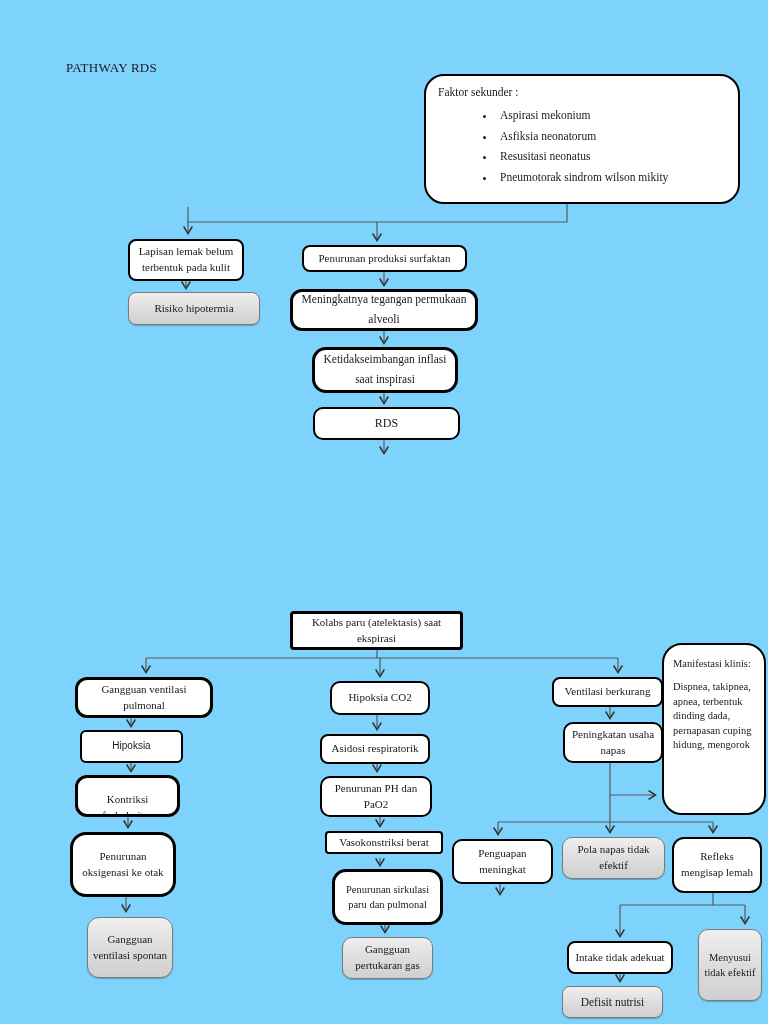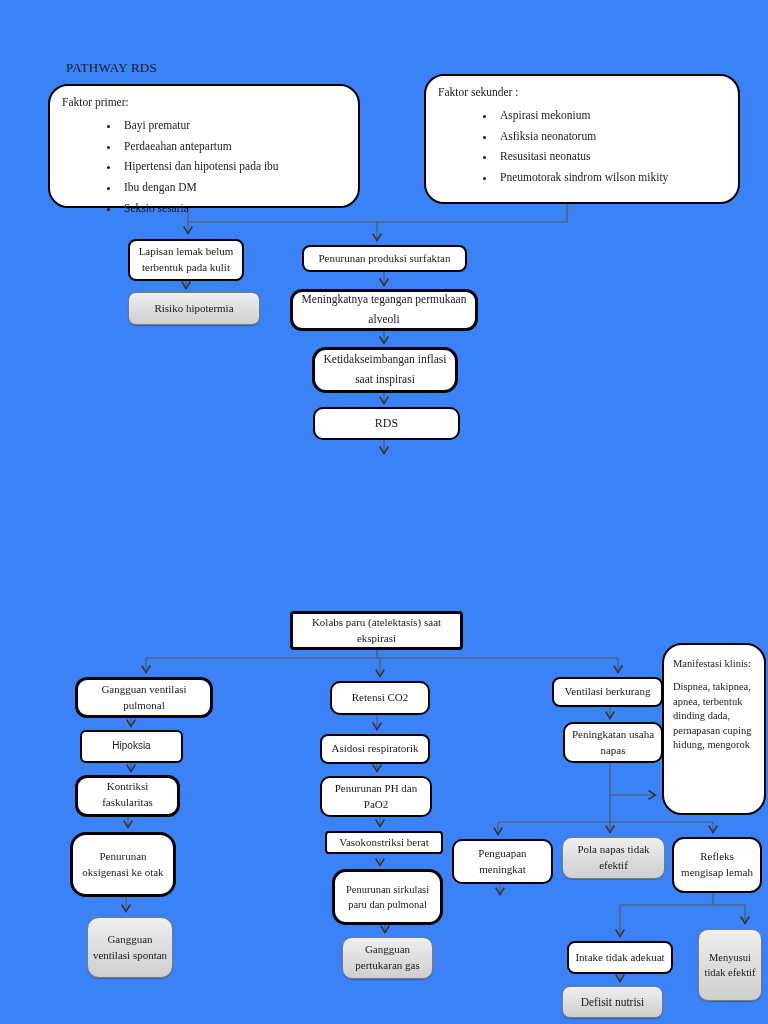--- a/index.html
+++ b/index.html
@@ -4,7 +4,7 @@
 <style>
   html,body{margin:0;padding:0;background:#ffffff;}
   .canvas{
-    position:relative;width:768px;height:1024px;background:#3b82f6;
+    position:relative;width:768px;height:1024px;background:#7dd3fc;
     font-family:"Liberation Serif","DejaVu Serif",serif;color:#1a1a1a;
     overflow:hidden;
   }

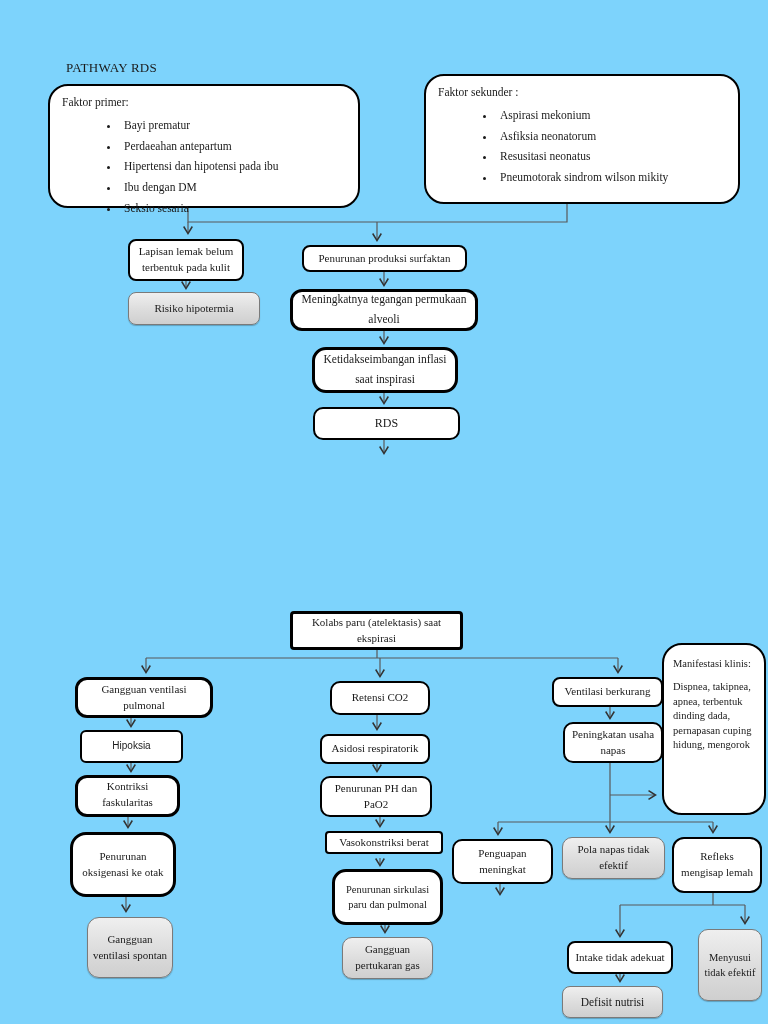--- a/index.html
+++ b/index.html
@@ -94,16 +94,6 @@
 
   <div class="pagetitle">PATHWAY RDS</div>
 
-  <div class="bigbox" style="left:48px;top:84px;width:312px;height:124px;">
-    <div>Faktor primer:</div>
-    <ul>
-      <li>Bayi prematur</li>
-      <li>Perdaeahan antepartum</li>
-      <li>Hipertensi dan hipotensi pada ibu</li>
-      <li>Ibu dengan DM</li>
-      <li>Seksio sesaria</li>
-    </ul>
-  </div>
 
   <div class="bigbox" style="left:424px;top:74px;width:316px;height:130px;">
     <div>Faktor sekunder :</div>

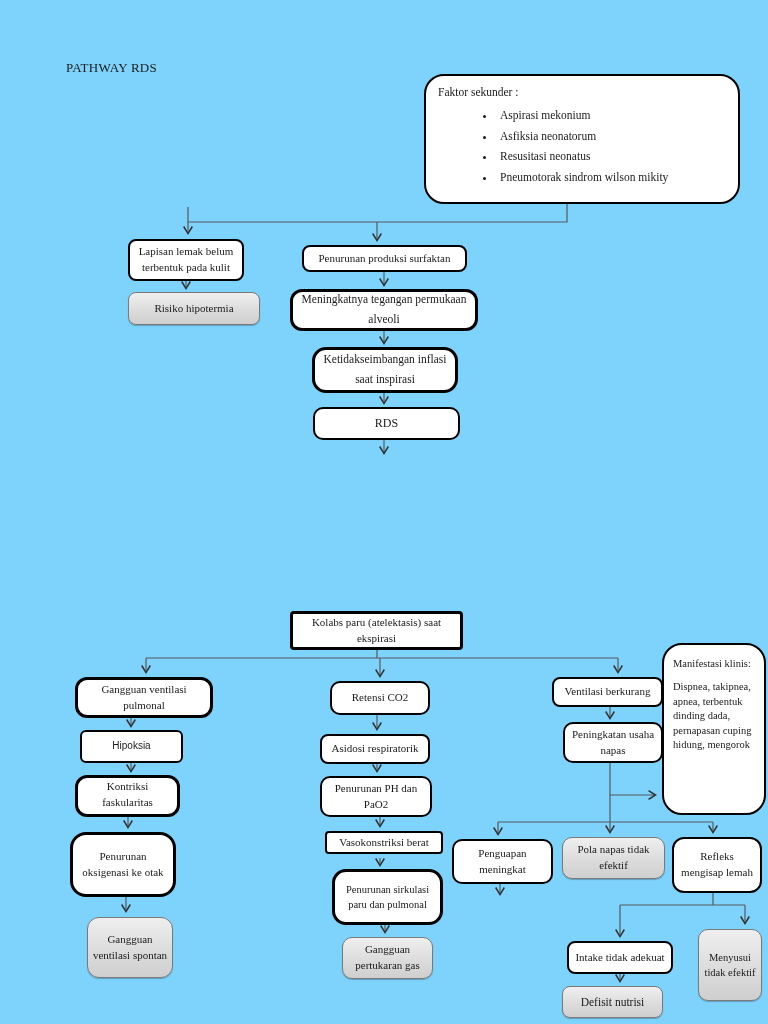--- a/index.html
+++ b/index.html
@@ -121,7 +121,7 @@
   <div class="node xthick" style="left:70px;top:832px;width:106px;height:65px;border-radius:16px;">Penurunan oksigenasi ke otak</div>
   <div class="node shaded" style="left:87px;top:917px;width:86px;height:61px;border-radius:12px;">Gangguan ventilasi spontan</div>
 
-  <div class="node thick" style="left:330px;top:681px;width:100px;height:34px;border-radius:10px;">Retensi CO2</div>
+  <div class="node thick" style="left:330px;top:681px;width:100px;height:34px;border-radius:10px;">Hipoksia CO2</div>
   <div class="node thick" style="left:320px;top:734px;width:110px;height:30px;border-radius:8px;">Asidosi respiratorik</div>
   <div class="node thick" style="left:320px;top:776px;width:112px;height:41px;border-radius:10px;">Penurunan PH dan PaO2</div>
   <div class="node" style="left:325px;top:831px;width:118px;height:23px;border-radius:4px;">Vasokonstriksi berat</div>

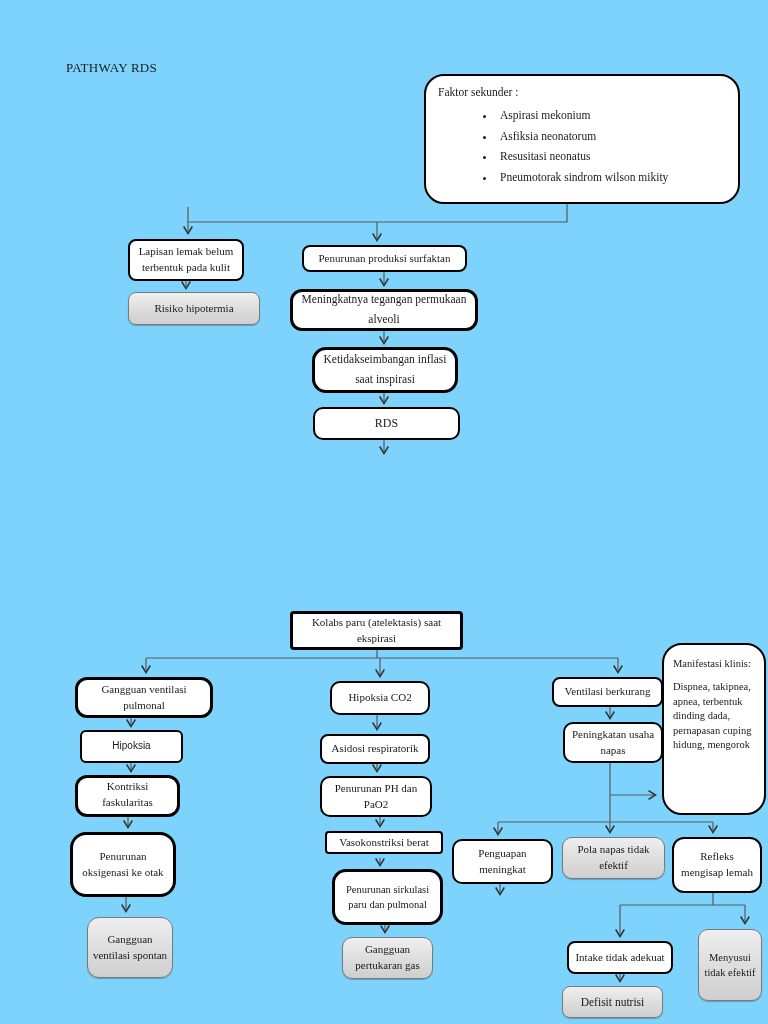--- a/index.html
+++ b/index.html
@@ -35,7 +35,7 @@
   }
   .manif .mlabel{margin-bottom:9px;}
   .tight{line-height:1.7;}
-  .clip{overflow:hidden;align-items:flex-start;padding-top:1px;font-family:Liberation Serif, serif;}
+  .clip{overflow:hidden;align-items:flex-start;padding-top:14px;font-family:Liberation Serif, serif;}
   .small{font-size:10.5px;}
 </style>
 </head>

